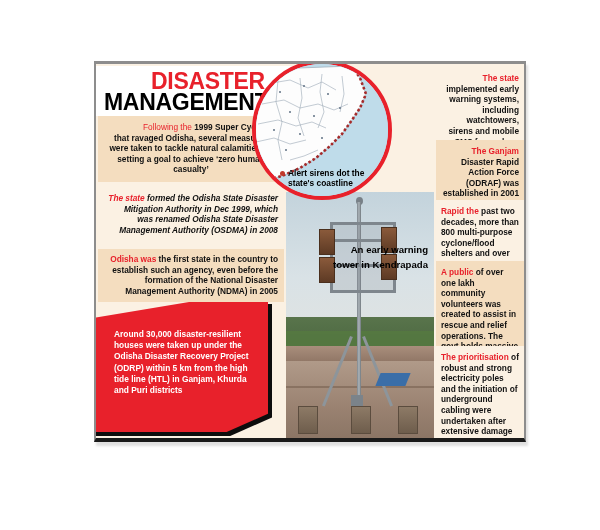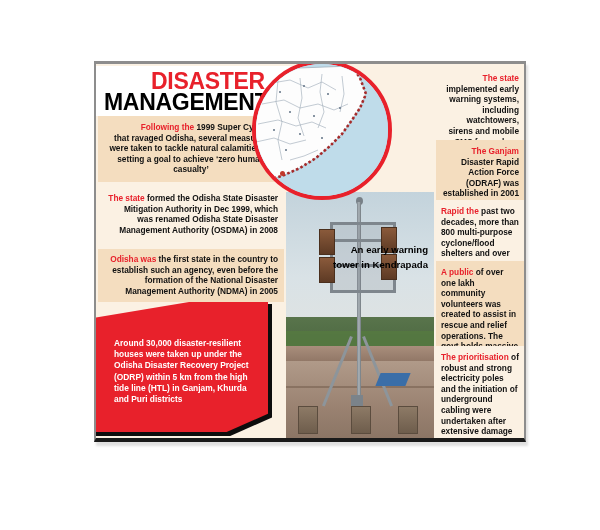--- a/index.html
+++ b/index.html
@@ -54,7 +54,7 @@
 
   
   #blk-1{left:2px;top:52px;width:186px;padding:6px 8px 7px 8px;text-align:center;}
-  #blk-1 .lead{font-weight:bold;margin-left:34px;}
+  #blk-1 .lead{font-weight:normal;margin-left:34px;}
   #blk-2{left:2px;top:123px;width:186px;padding:6px 6px 7px 8px;text-align:right;}
   #blk-3{left:2px;top:185px;width:186px;padding:5px 6px 6px 8px;text-align:right;}
 

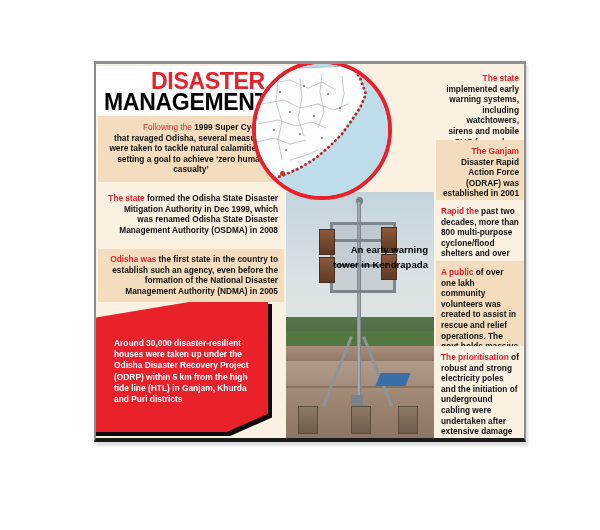--- a/index.html
+++ b/index.html
@@ -244,6 +244,7 @@
         <path d="M96,2 L104,14 L110,30 L104,44 L96,56 L86,70 L74,82 L60,94 L44,104 L26,112 L4,118" fill="none" stroke="#a52a2a" stroke-width="2.6" stroke-dasharray="2.6 2.2"></path>
       </svg>
       <div class="map-dot"></div>
+      <div class="map-note">Alert sirens dot the state's coastline</div>
     </div>
 
     <div class="tb cream" id="blk-r1">

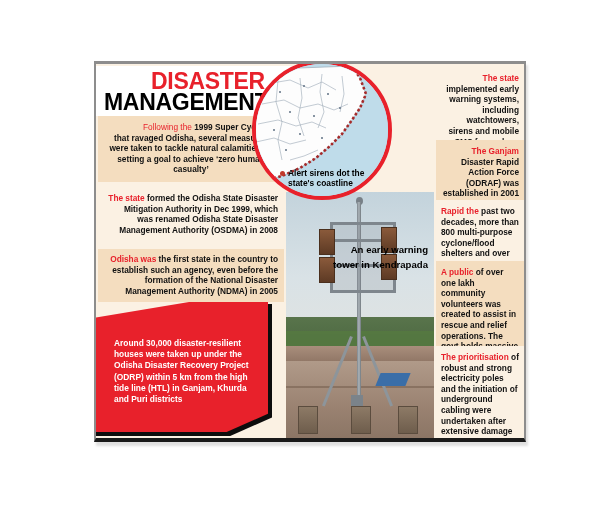--- a/index.html
+++ b/index.html
@@ -55,7 +55,7 @@
   
   #blk-1{left:2px;top:52px;width:186px;padding:6px 8px 7px 8px;text-align:center;}
   #blk-1 .lead{font-weight:normal;margin-left:34px;}
-  #blk-2{left:2px;top:123px;width:186px;padding:6px 6px 7px 8px;text-align:right;}
+  #blk-2{left:2px;top:123px;width:186px;padding:6px 6px 7px 8px;text-align:right;font-style:italic;}
   #blk-3{left:2px;top:185px;width:186px;padding:5px 6px 6px 8px;text-align:right;}
 
   

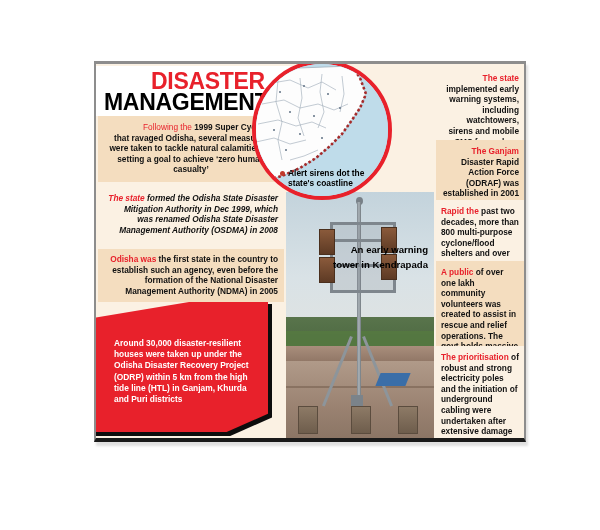--- a/index.html
+++ b/index.html
@@ -65,7 +65,7 @@
     clip-path:polygon(0% 14%, 58% 0%, 100% 0%, 100% 86%, 78% 100%, 0% 100%);
   }
   .callout .ctext{
-    position:absolute;left:34px;top:36px;width:136px;
+    position:absolute;left:34px;top:27px;width:136px;
     color:#ffffff;font-size:8.4px;line-height:11.2px;font-weight:bold;
     text-align:left;
   }

